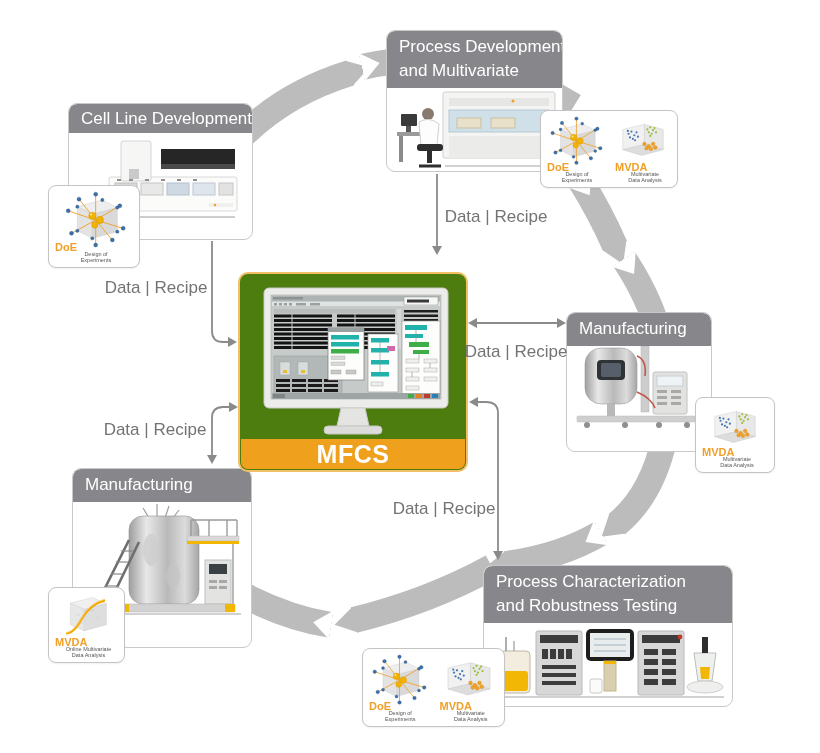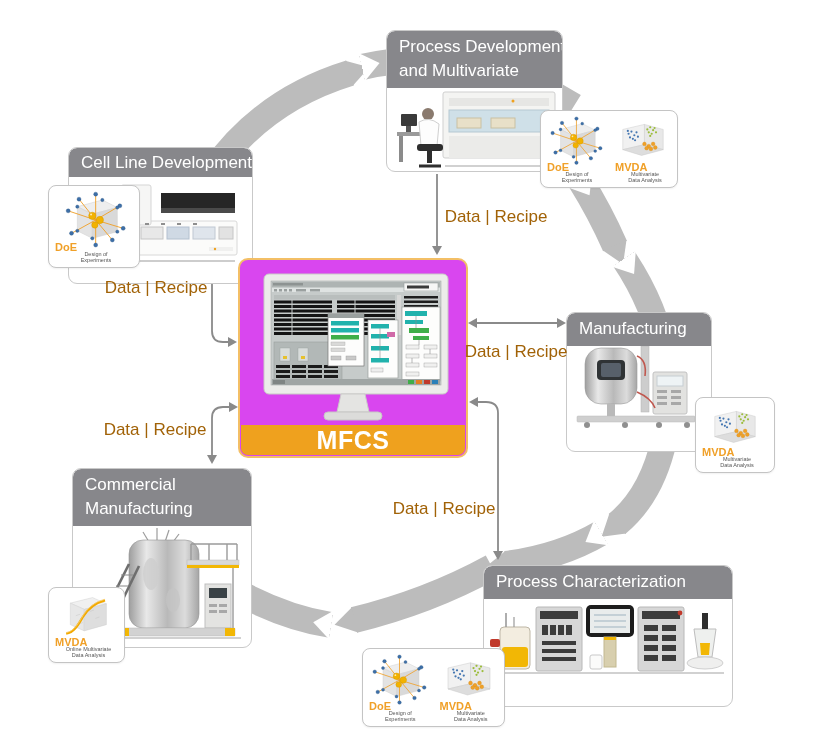--- a/index.html
+++ b/index.html
@@ -164,7 +164,7 @@
     </g>
   </svg>
 
-  <div class="card" style="left:68px;top:103px;width:185px;height:137px;margin-top:44px;">
+  <div class="card" style="left:68px;top:103px;width:185px;height:137px;">
     <div class="card-header single">Cell Line Development</div>
     <svg width="183" height="104" viewBox="0 0 183 104">
       <rect x="40" y="44" width="128" height="34" rx="2" fill="#fbfbfa" stroke="#d8d8d8"></rect>

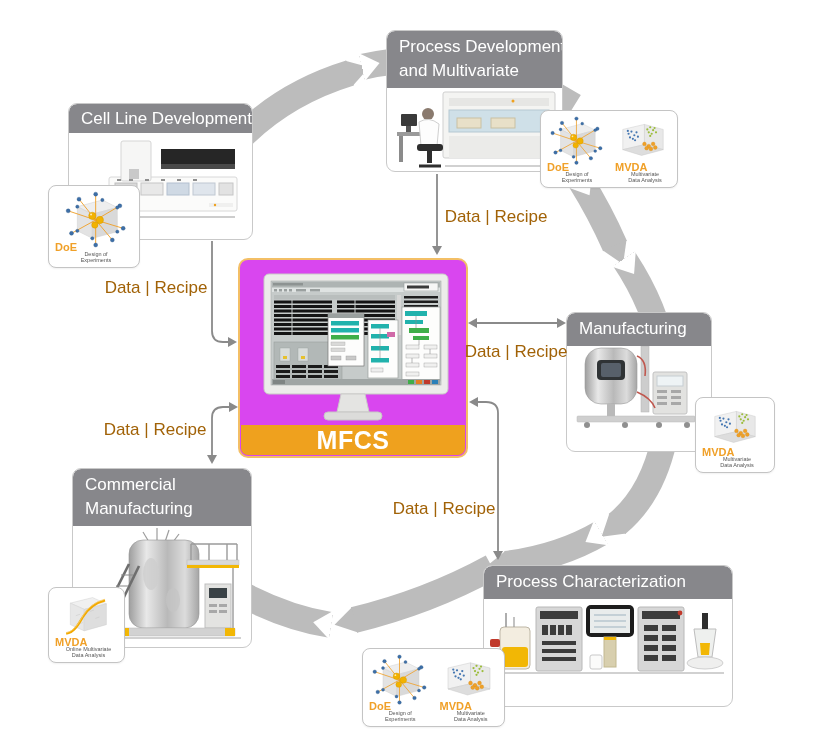--- a/index.html
+++ b/index.html
@@ -28,7 +28,7 @@
   .tool-abbr{color:#f0a028;font-weight:bold;font-size:11px;display:block;line-height:8px;}
   .tool-lines{font-size:5.5px;color:#555;display:block;text-align:center;line-height:6px;}
   
-  .dr-label{position:absolute;width:110px;text-align:center;color:#a16207;font-size:17px;
+  .dr-label{position:absolute;width:110px;text-align:center;color:#737373;font-size:17px;
         z-index:4;white-space:nowrap;}
 </style>
 </head>

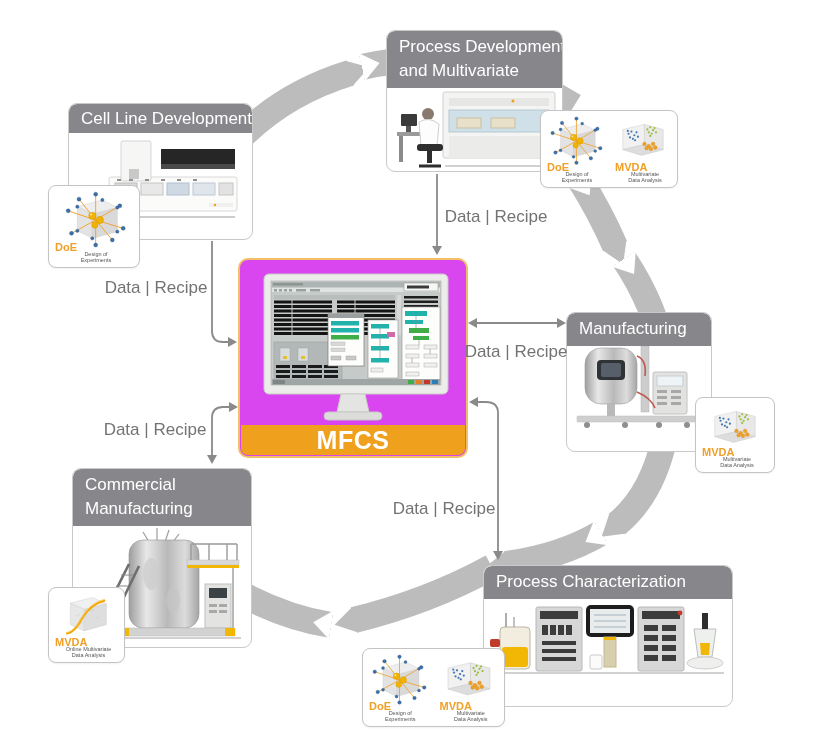--- a/index.html
+++ b/index.html
@@ -14,8 +14,8 @@
         padding:4px 8px 5px 12px;border-radius:8px 8px 0 0;white-space:nowrap;}
   .card-header.single{line-height:21px;padding-top:4px;padding-bottom:4px;}
   
-  #mfcs-card{position:absolute;left:238px;top:258px;width:230px;height:200px;
-        background:#d946ef;border:2px solid #f3bf66;border-radius:10px;z-index:2;box-sizing:border-box;}
+  #mfcs-card{position:absolute;left:238px;top:272px;width:230px;height:200px;
+        background:#4d7c0f;border:2px solid #f3bf66;border-radius:10px;z-index:2;box-sizing:border-box;}
   #mfcs-bar{position:absolute;left:1px;right:1px;bottom:1px;height:30px;background:#efa11e;
         border-radius:0 0 7px 7px;display:flex;align-items:center;justify-content:center;}
   #mfcs-bar span{color:#fff;font-weight:bold;font-size:25px;letter-spacing:.5px;}

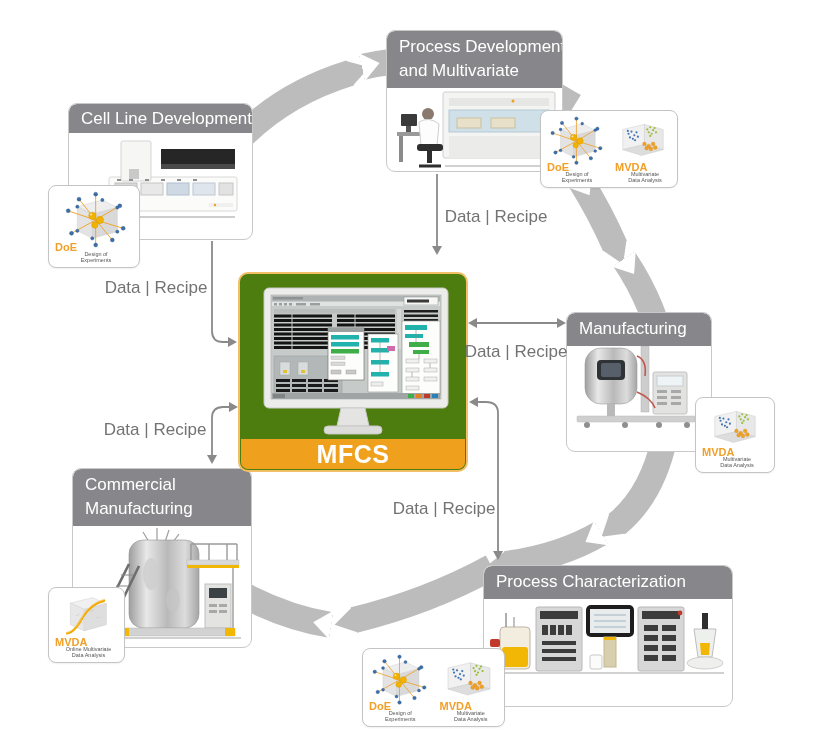--- a/index.html
+++ b/index.html
@@ -300,7 +300,6 @@
 
   <div class="card" style="left:72px;top:468px;width:180px;height:180px;">
     <div class="card-header">
-      <div>Commercial</div>
       <div>Manufacturing</div>
     </div>
     <svg width="178" height="122" viewBox="0 0 178 122">

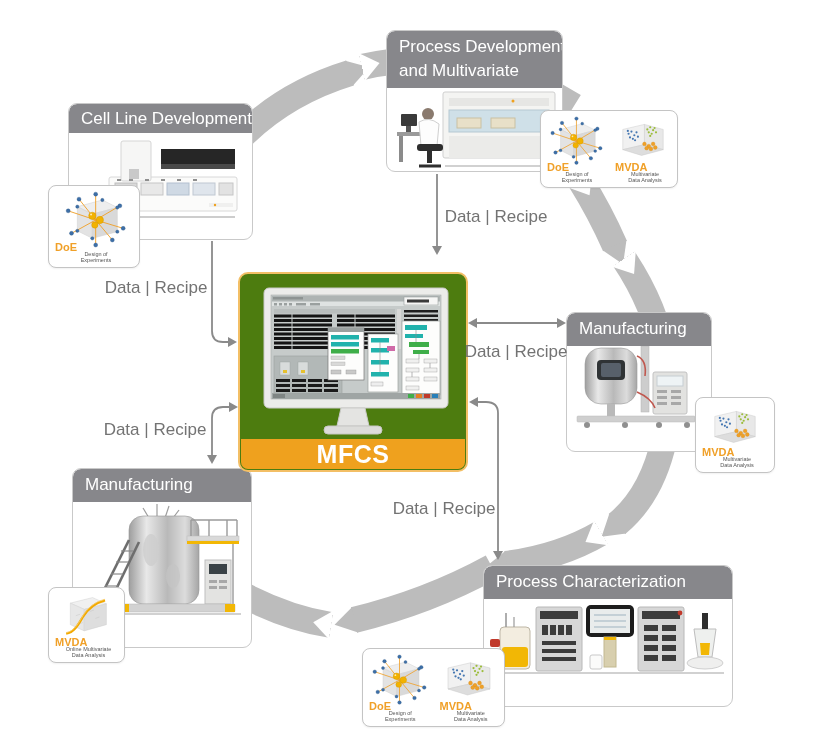--- a/index.html
+++ b/index.html
@@ -249,6 +249,7 @@
   <div class="card" style="left:483px;top:565px;width:250px;height:142px;">
     <div class="card-header" style="width:228px;">
       <div>Process Characterization</div>
+      <div>and Robustness Testing</div>
     </div>
     <svg width="248" height="84" viewBox="0 0 248 84">
       <rect x="16" y="28" width="30" height="42" rx="4" fill="#f3ede0" stroke="#bdb6a5"></rect>

